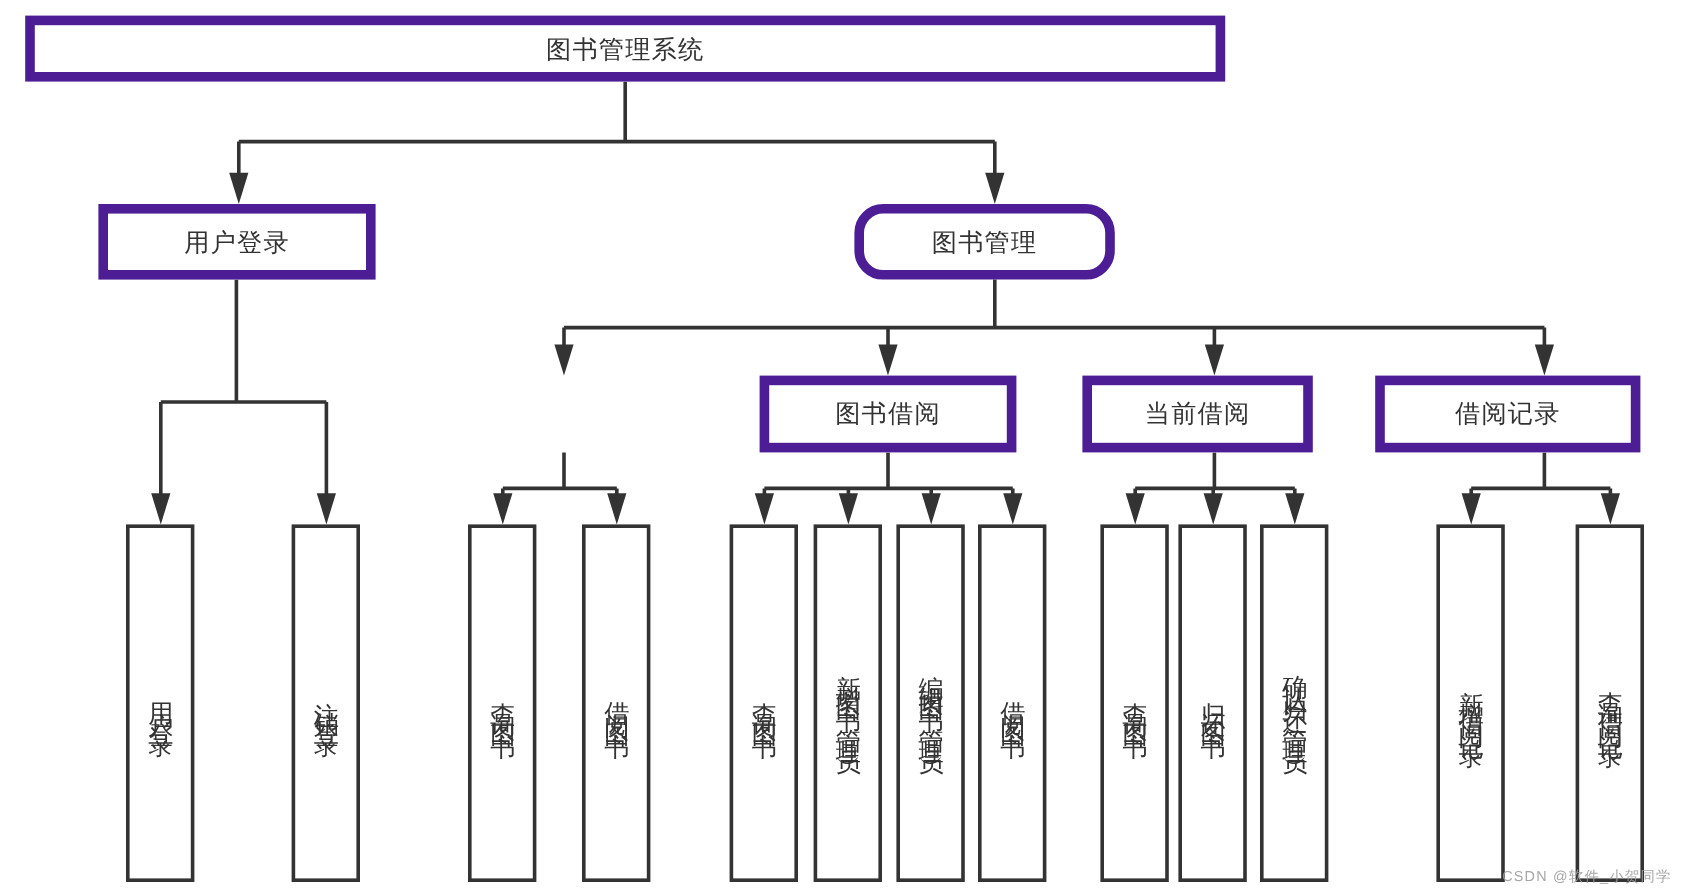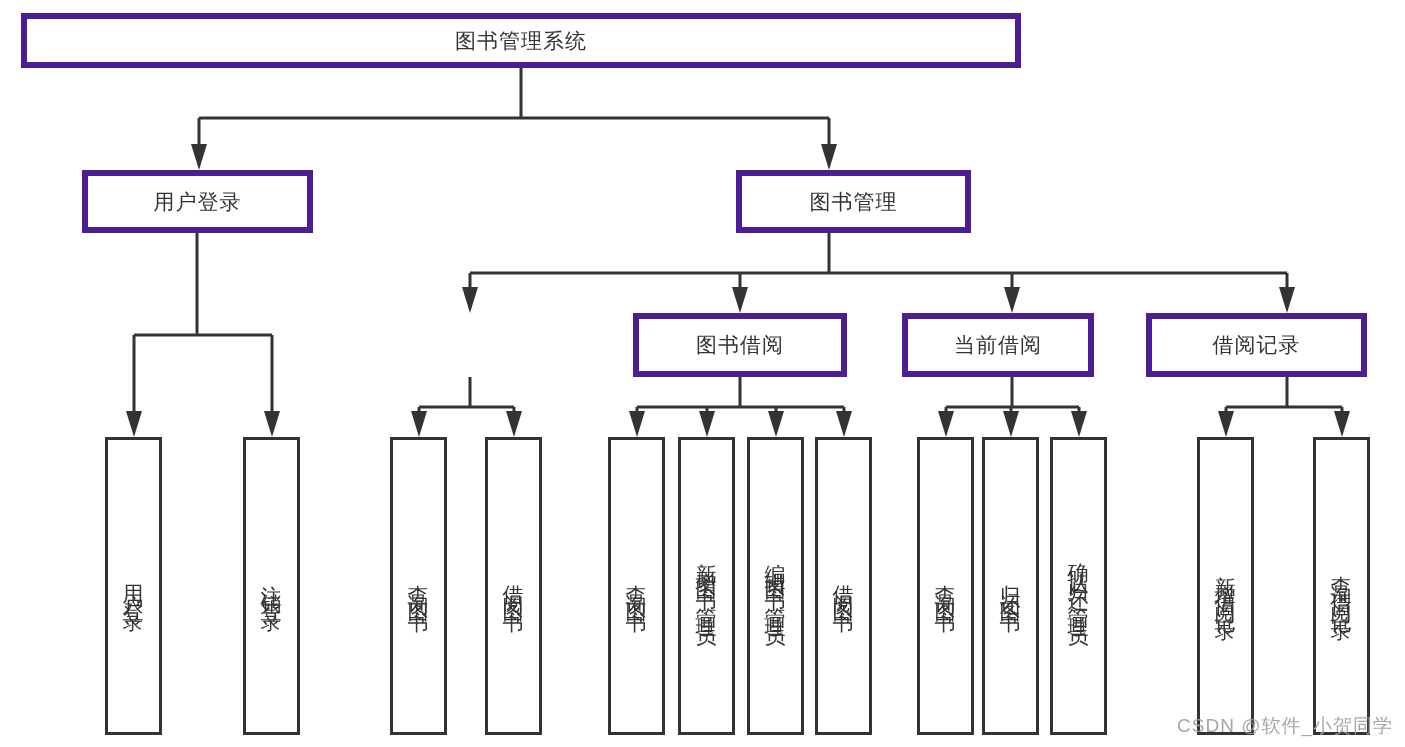--- a/index.html
+++ b/index.html
@@ -21,7 +21,7 @@
   .node {
     position: absolute;
     box-sizing: border-box;
-    border: 6px solid #4c1d95;
+    border: 8px solid #4c1d95;
     background: #ffffff;
     display: flex;
     align-items: center;

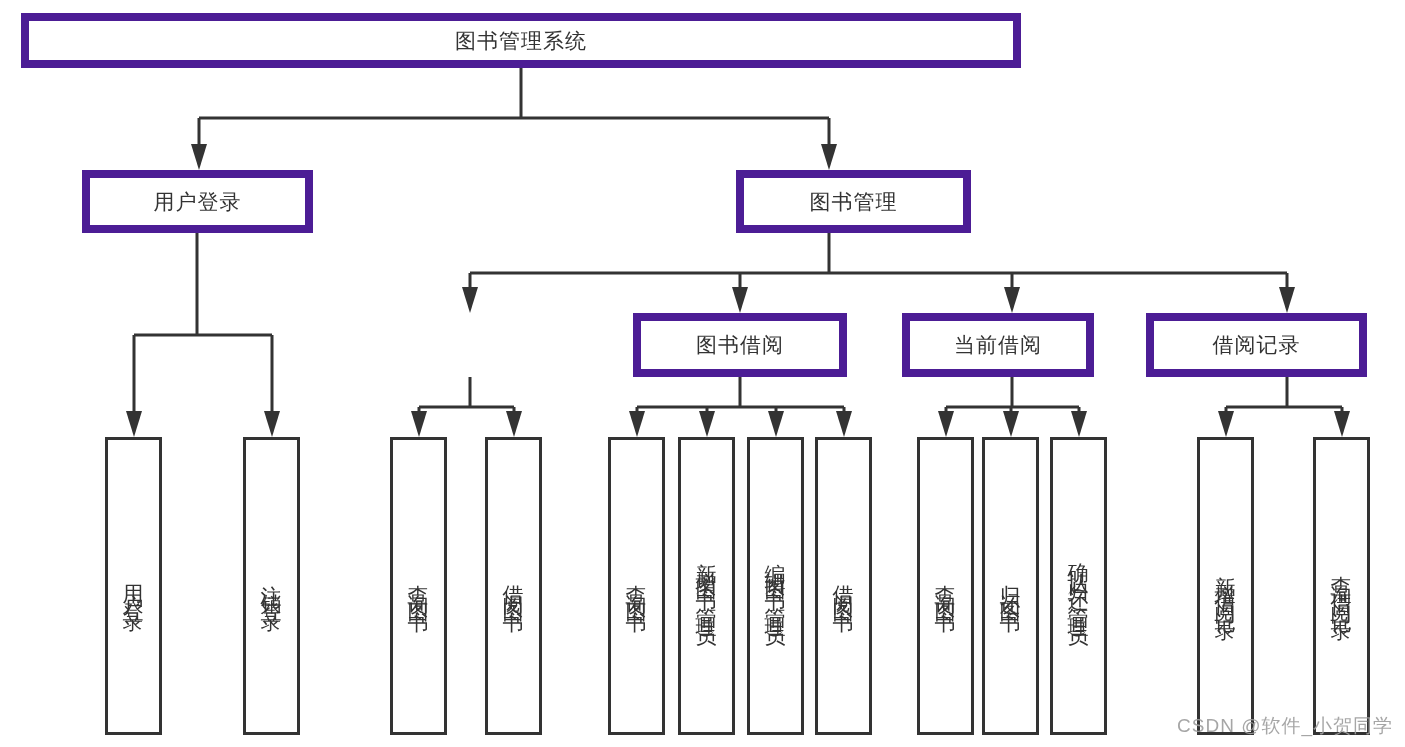--- a/index.html
+++ b/index.html
@@ -33,7 +33,7 @@
   }
   .node-root  { left: 21px;  top: 13px;  width: 1000px; height: 55px; }
   .node-l2a   { left: 82px;  top: 170px; width: 231px;  height: 63px; }
-  .node-l2b   { left: 736px; top: 170px; width: 235px;  height: 63px; }
+  .node-l2b   { left: 712px; top: 170px; width: 217px;  height: 63px; border-radius: 24px; }
   .node-l3    { top: 313px; height: 64px; }
   .node-l3a   { left: 362px;  width: 216px; }
   .node-l3b   { left: 633px;  width: 214px; }

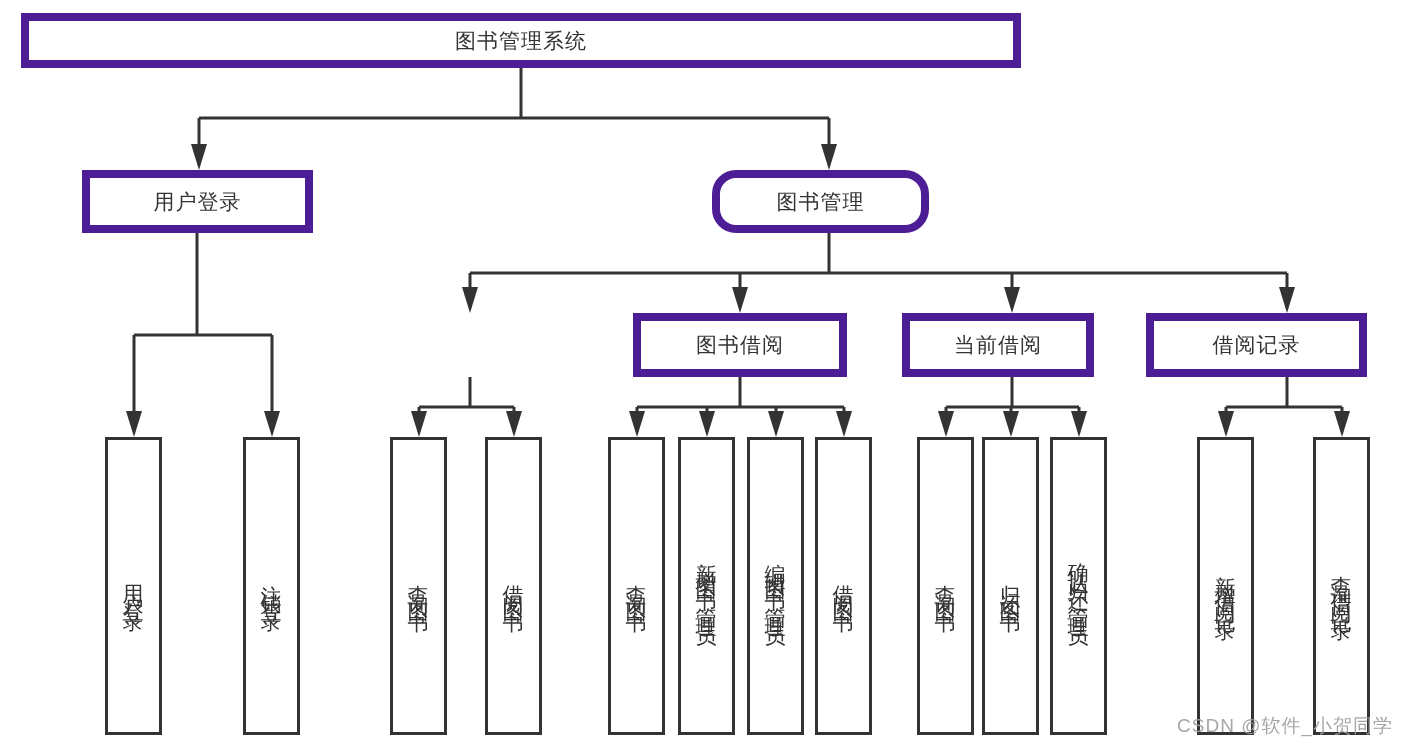--- a/index.html
+++ b/index.html
@@ -78,7 +78,7 @@
     right: 12px;
     bottom: 8px;
     z-index: 2;
-    font-size: 19px;
+    font-size: 12px;
     color: rgba(158, 158, 158, 0.92);
     letter-spacing: 1px;
     white-space: nowrap;

